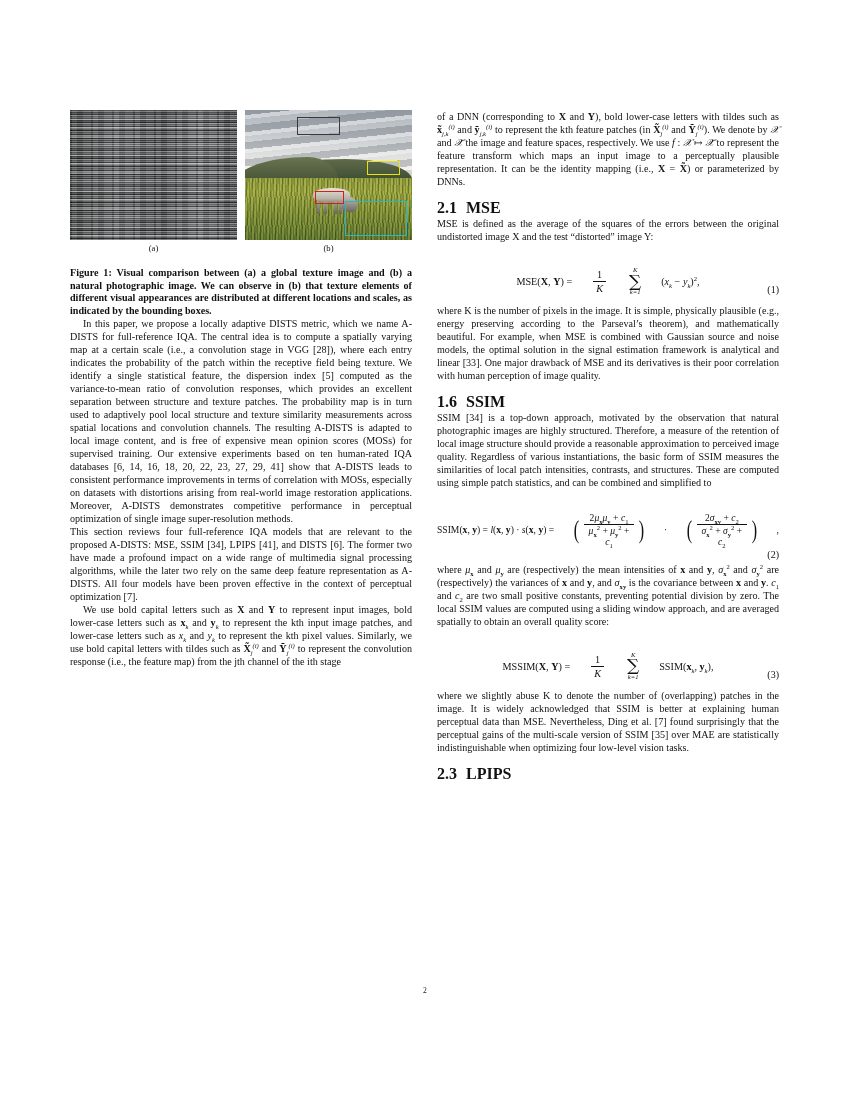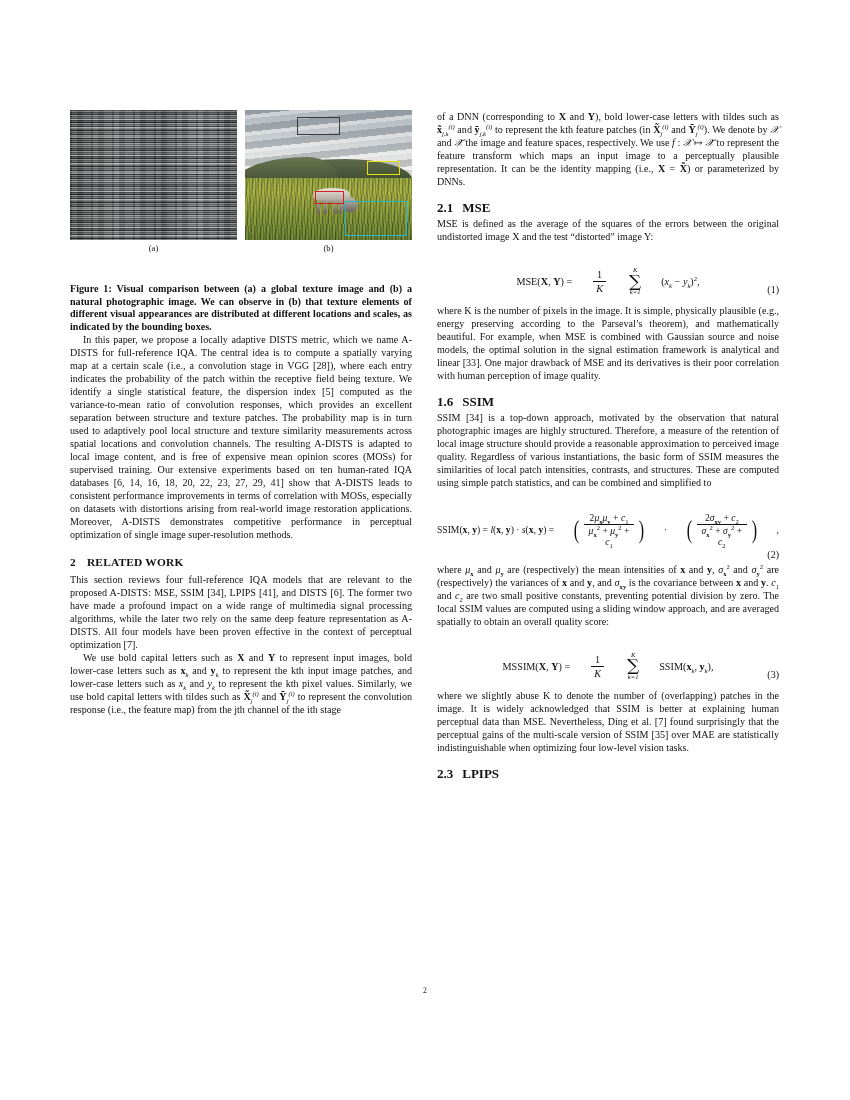--- a/index.html
+++ b/index.html
@@ -165,7 +165,7 @@
   }
   h2.sec .num { margin-right: 11px; }
   h3.subsec {
-    font-size: 13px;
+    font-size: 16px;
     font-weight: bold;
     margin: 13px 0 3px 0;
   }

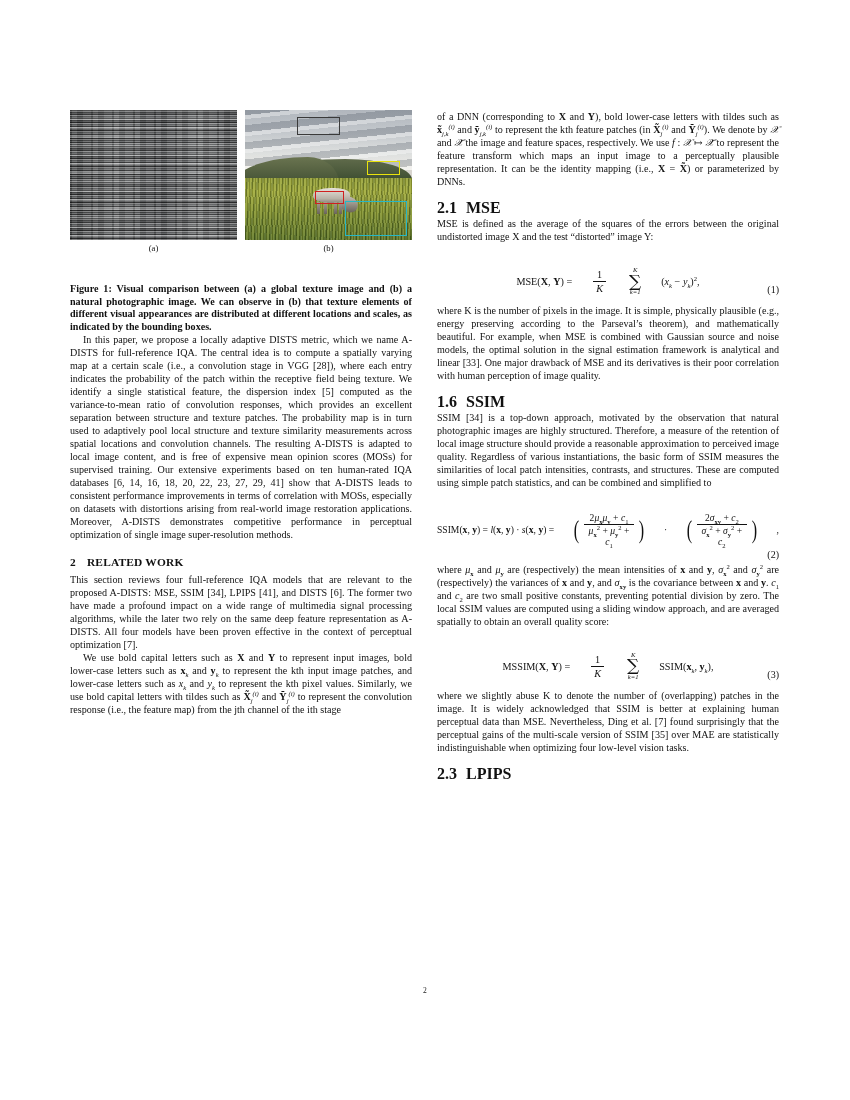--- a/index.html
+++ b/index.html
@@ -150,7 +150,7 @@
     font-size: 8.6px;
   }
   .caption {
-    margin-top: 28px;
+    margin-top: 12px;
     font-weight: bold;
     font-size: 10.1px;
     line-height: 12.6px;

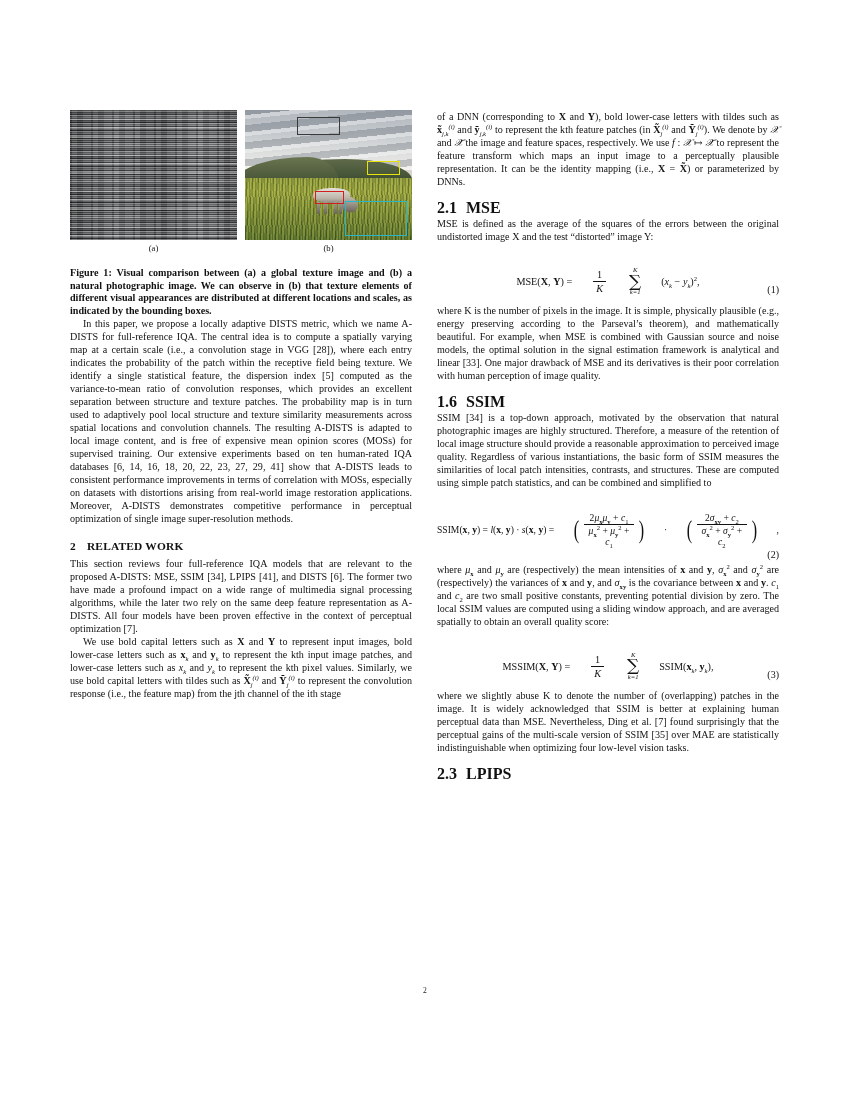--- a/index.html
+++ b/index.html
@@ -273,9 +273,6 @@
 
         <p class="indent">In this paper, we propose a locally adaptive DISTS metric, which we name A-DISTS for full-reference IQA. The central idea is to compute a spatially varying map at a certain scale (i.e., a convolution stage in VGG [28]), where each entry indicates the probability of the patch within the receptive field being texture. We identify a single statistical feature, the dispersion index [5] computed as the variance-to-mean ratio of convolution responses, which provides an excellent separation between structure and texture patches. The probability map is in turn used to adaptively pool local structure and texture similarity measurements across spatial locations and convolution channels. The resulting A-DISTS is adapted to local image content, and is free of expensive mean opinion scores (MOSs) for supervised training. Our extensive experiments based on ten human-rated IQA databases [6, 14, 16, 18, 20, 22, 23, 27, 29, 41] show that A-DISTS leads to consistent performance improvements in terms of correlation with MOSs, especially on datasets with distortions arising from real-world image restoration applications. Moreover, A-DISTS demonstrates competitive performance in perceptual optimization of single image super-resolution methods.</p>
 
-        <h2 class="sec">
-          <span class="num">2</span><span>RELATED WORK</span>
-        </h2>
 
         <p>This section reviews four full-reference IQA models that are relevant to the proposed A-DISTS: MSE, SSIM [34], LPIPS [41], and DISTS [6]. The former two have made a profound impact on a wide range of multimedia signal processing algorithms, while the later two rely on the same deep feature representation as A-DISTS. All four models have been proven effective in the context of perceptual optimization [7].</p>
 

